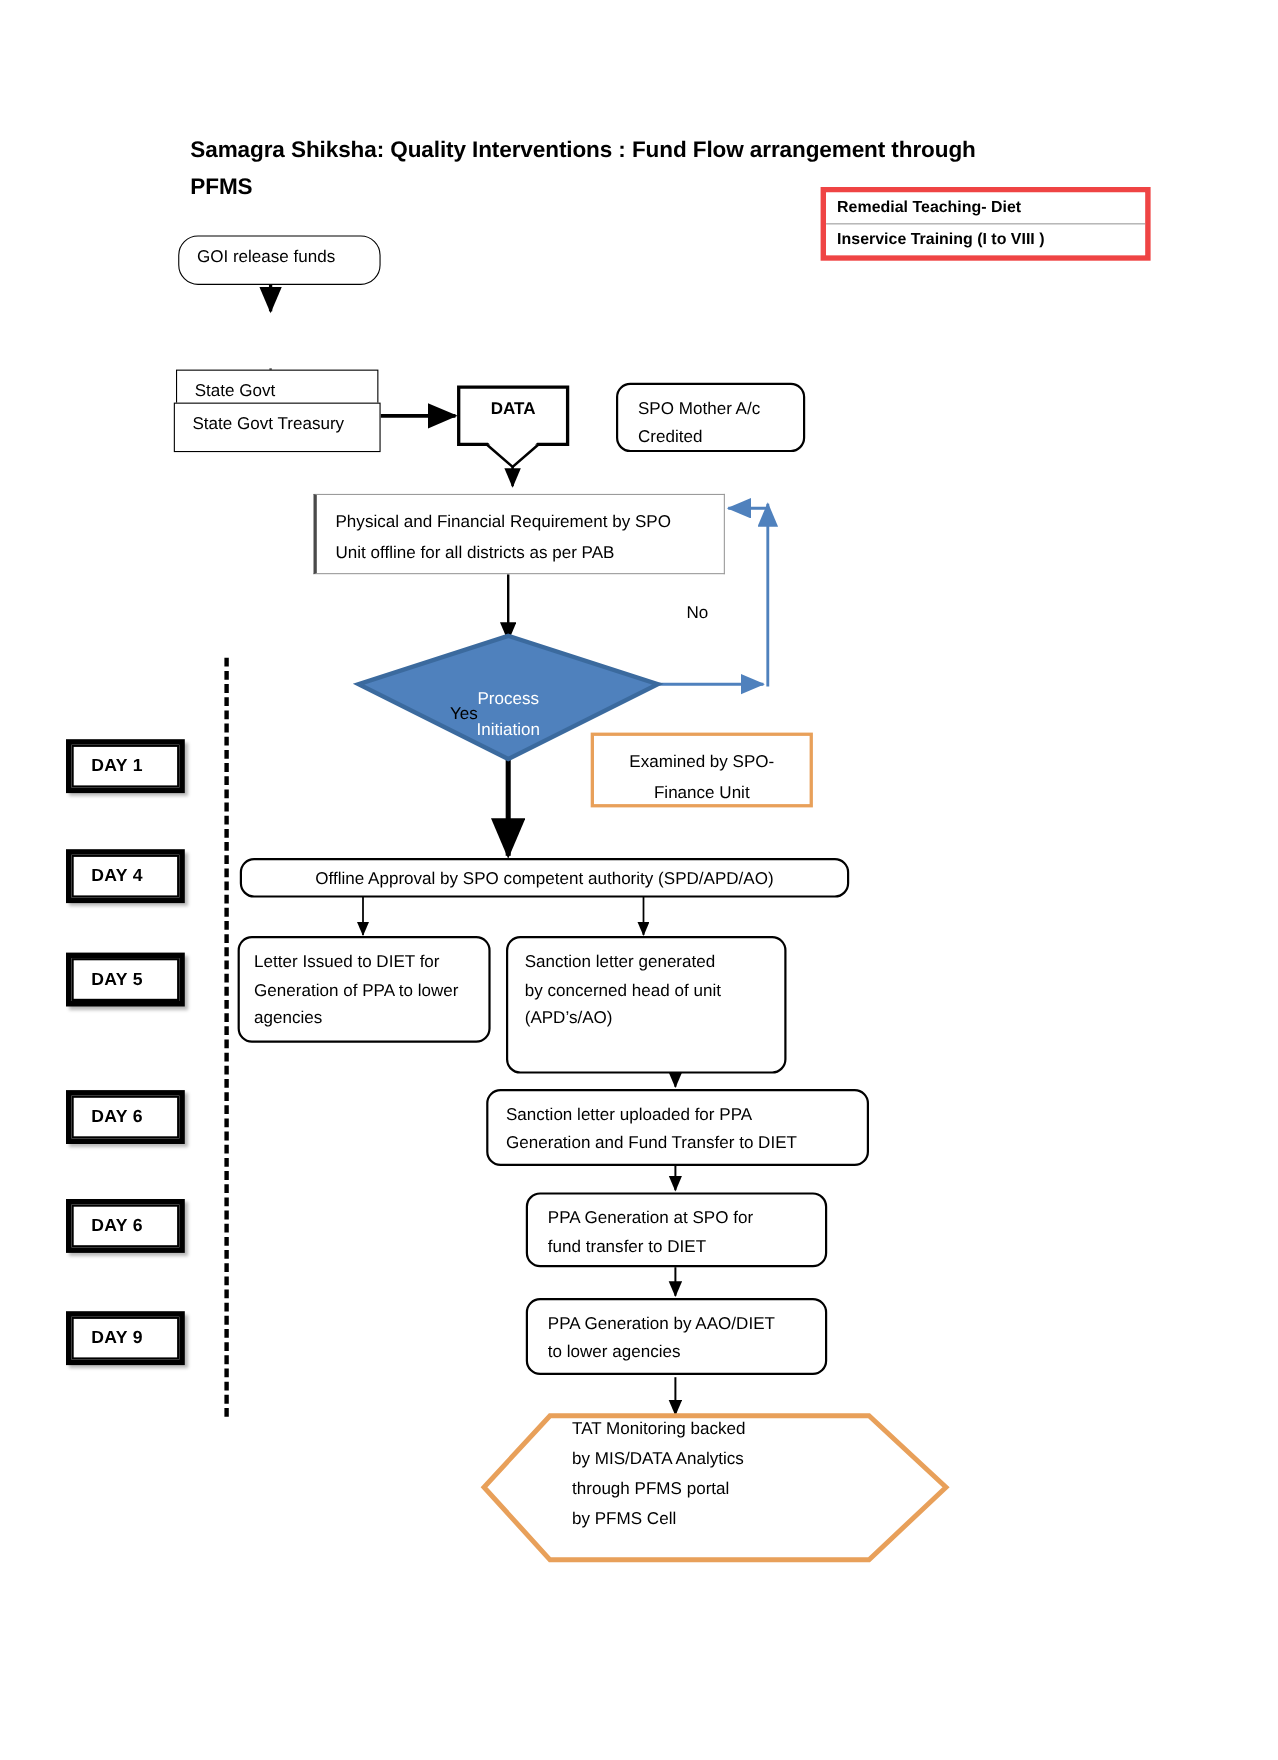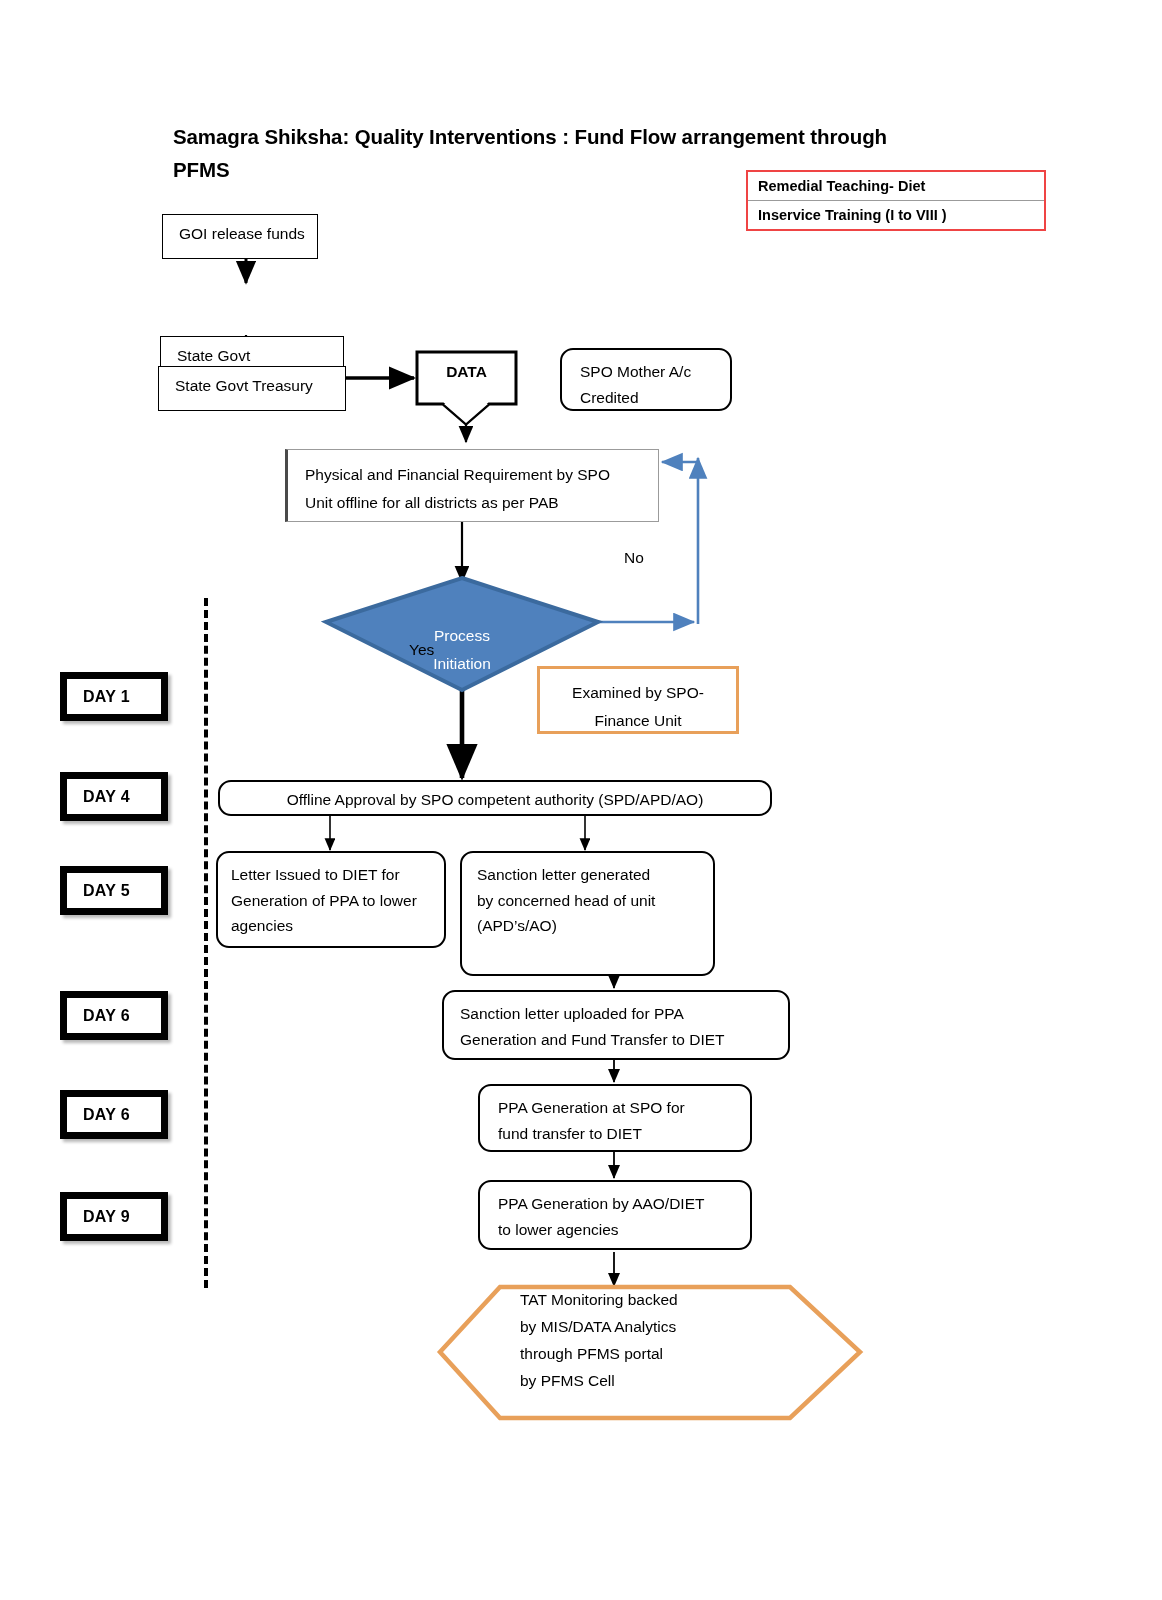--- a/index.html
+++ b/index.html
@@ -32,7 +32,7 @@
   
   #legend {
     left: 746px; top: 170px; width: 300px;
-    border: 2px solid #ef4444;
+    border: 5px solid #ef4444;
     background: #ffffff;
   }
   .legend-row {

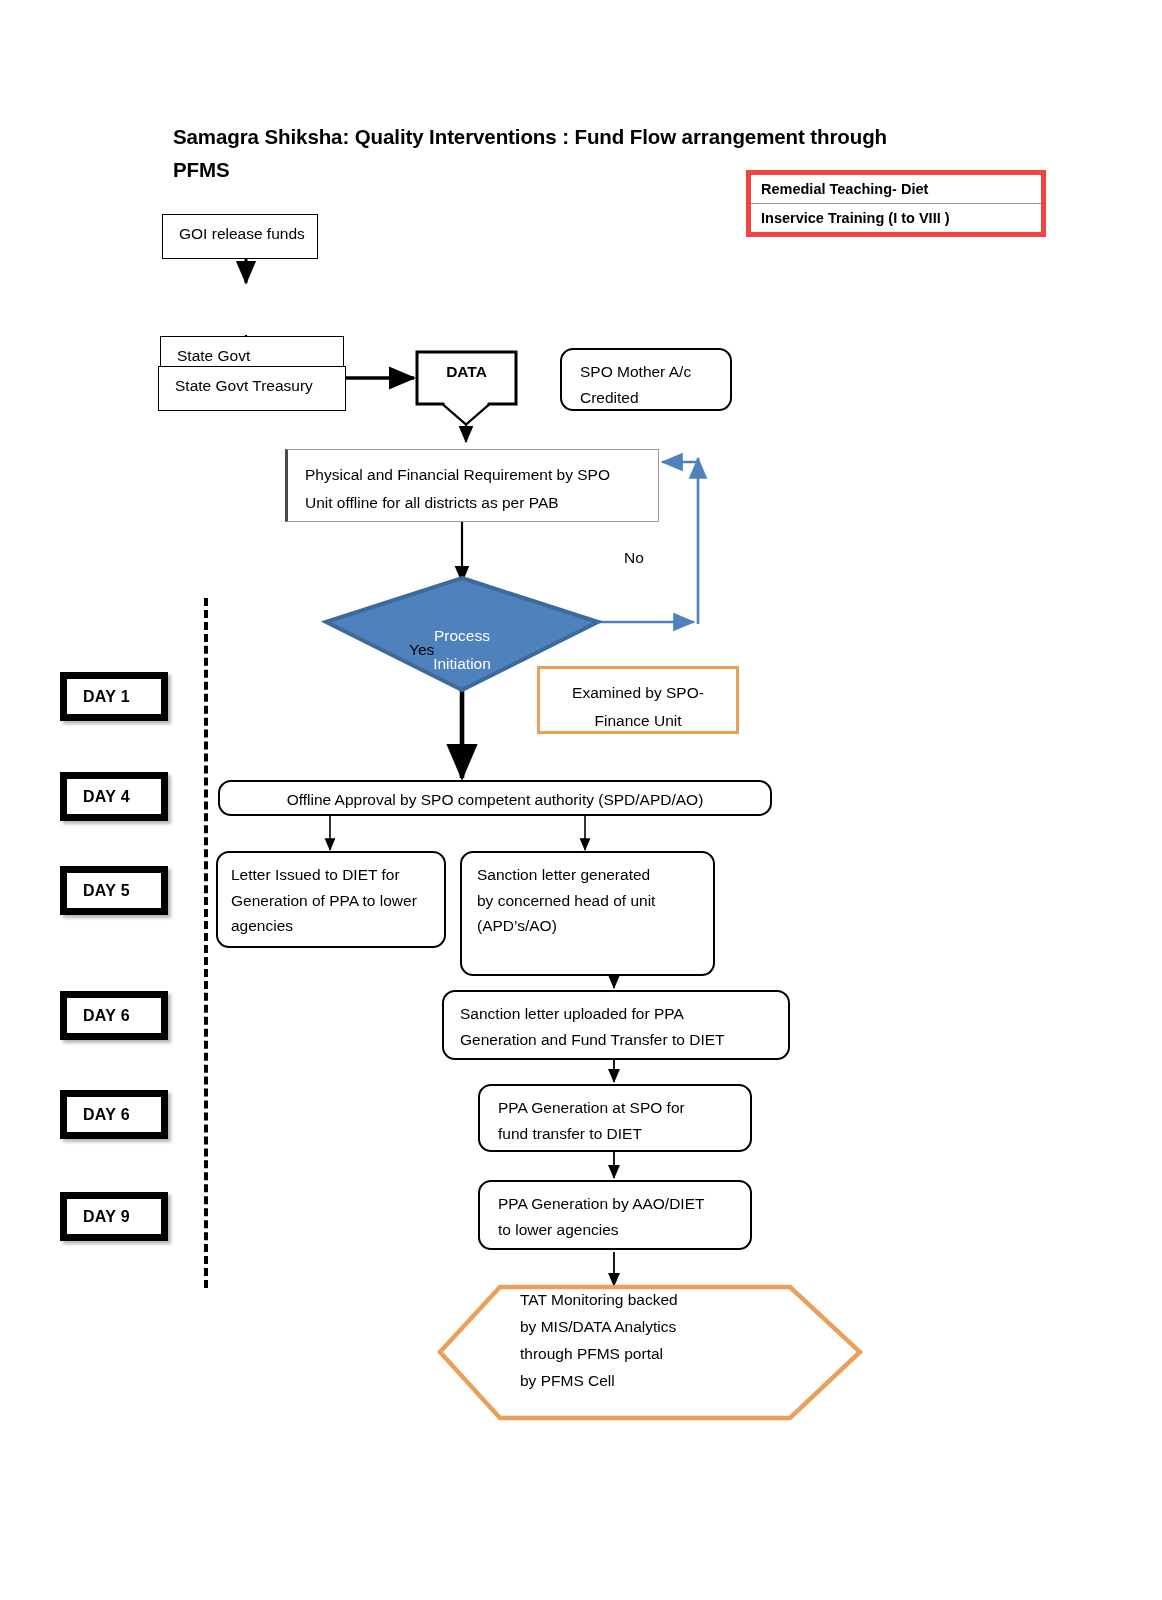--- a/index.html
+++ b/index.html
@@ -223,7 +223,7 @@
 
   <div class="abs" id="timeline" style="left:204px; top:598px; height:690px;"></div>
 
-  <div class="abs rect" style="left:162px; top:214px; width:156px; height:45px;">
+  <div class="abs rect" style="left:162px; top:214px; width:184px; height:45px;border-radius:18px;">
     <span>GOI release funds</span>
   </div>
 

